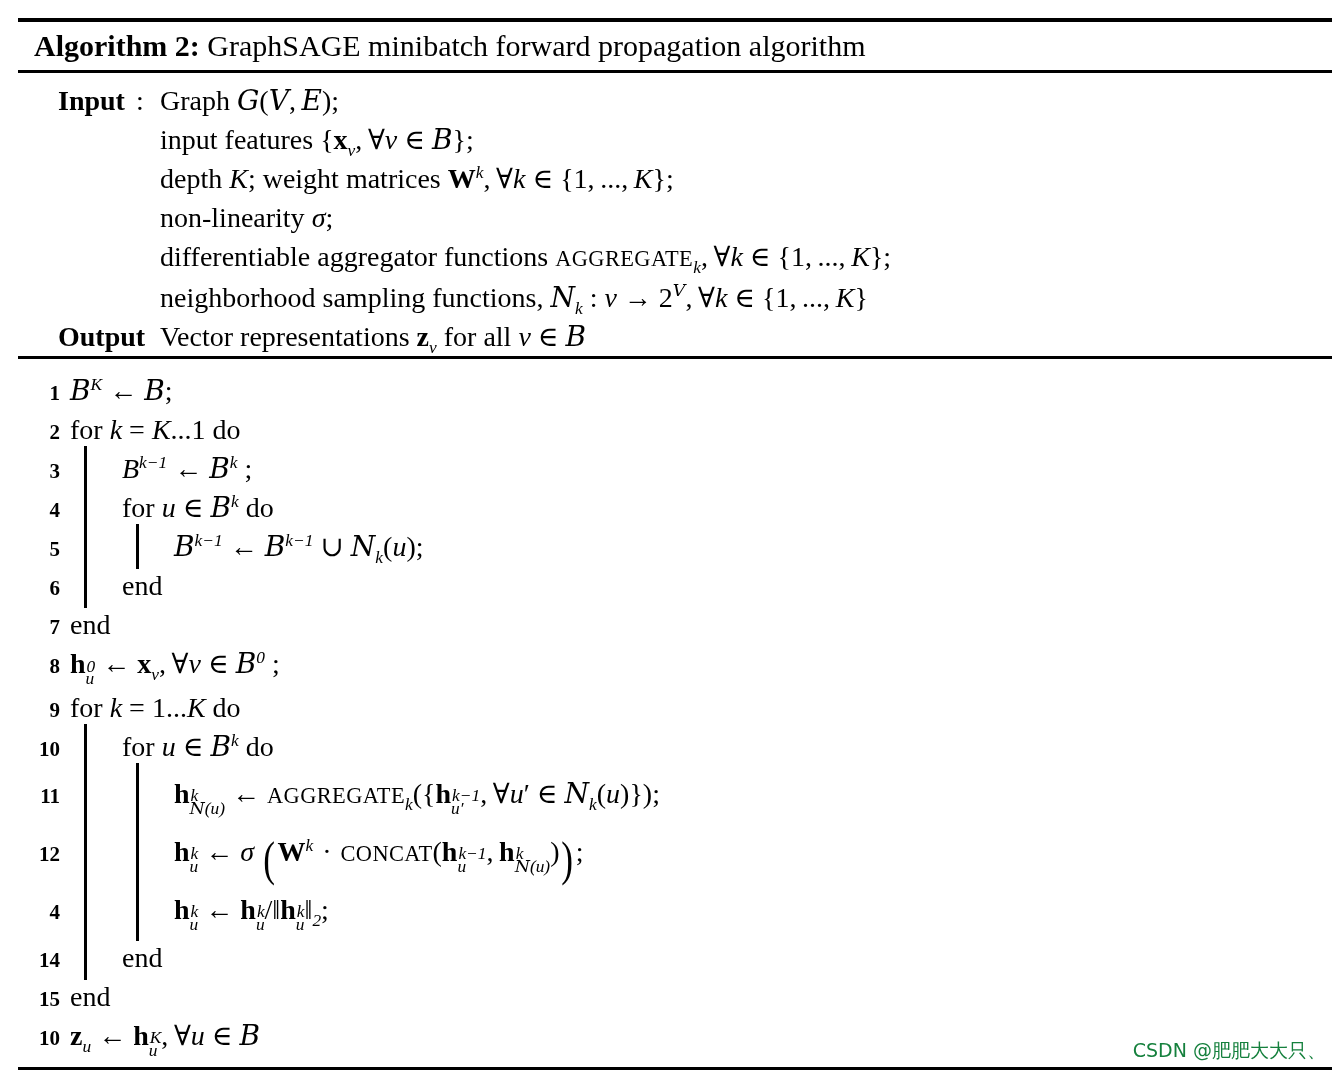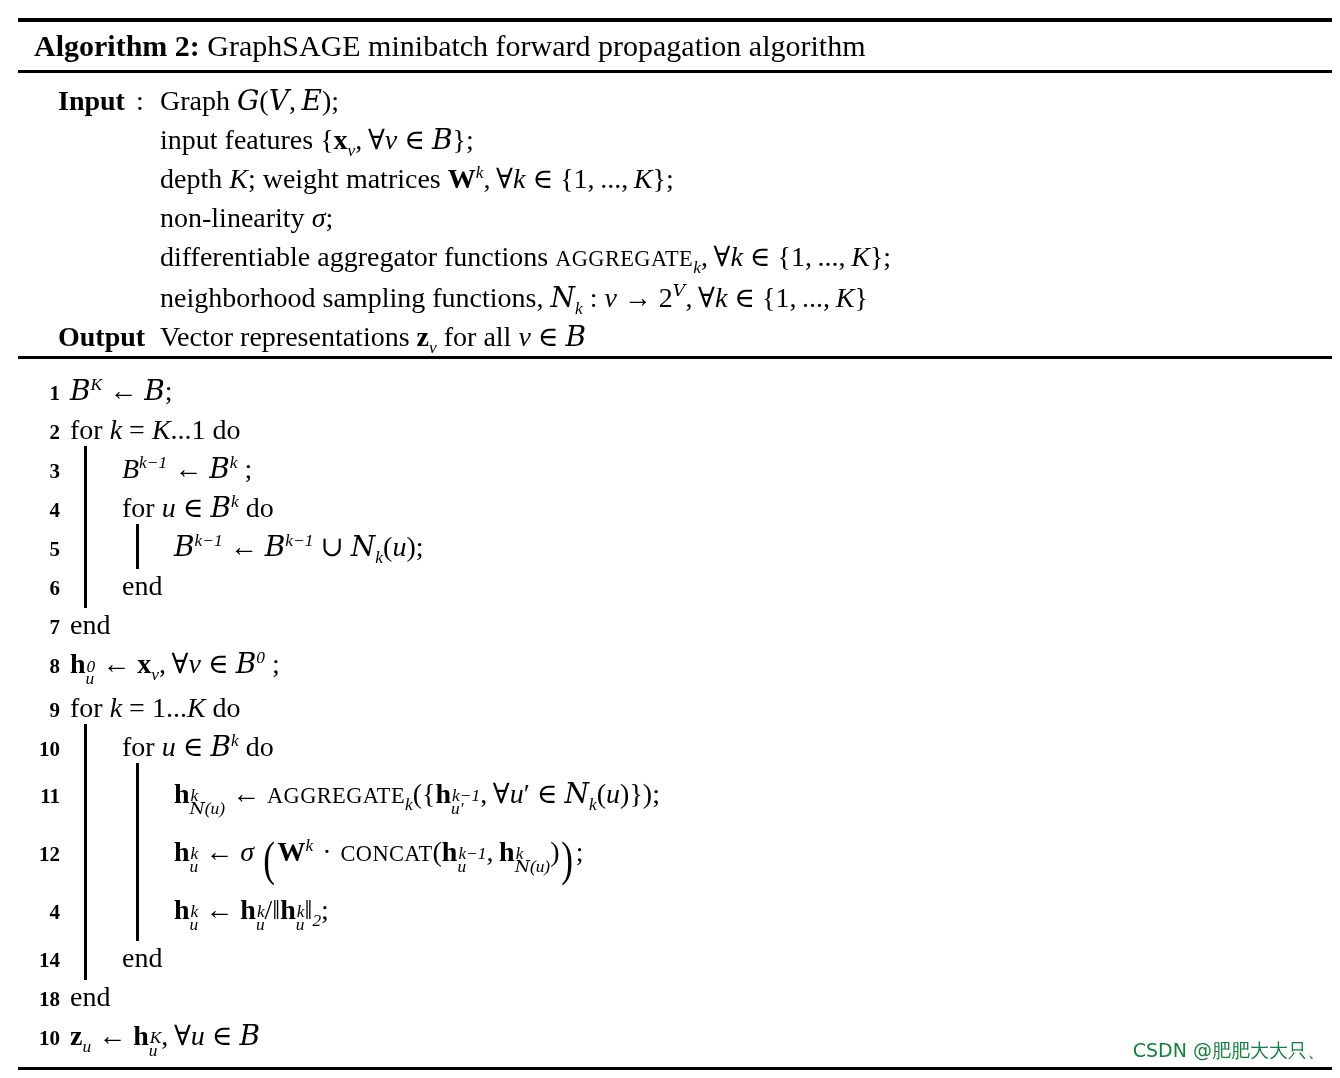--- a/index.html
+++ b/index.html
@@ -344,7 +344,7 @@
     </div>
 
     <div class="ln">
-      <span class="ln-num">18</span>
+      <span class="ln-num">15</span>
       <span class="ln-body"><span class="ln-txt"><span class="kw">end</span></span></span>
     </div>
 

